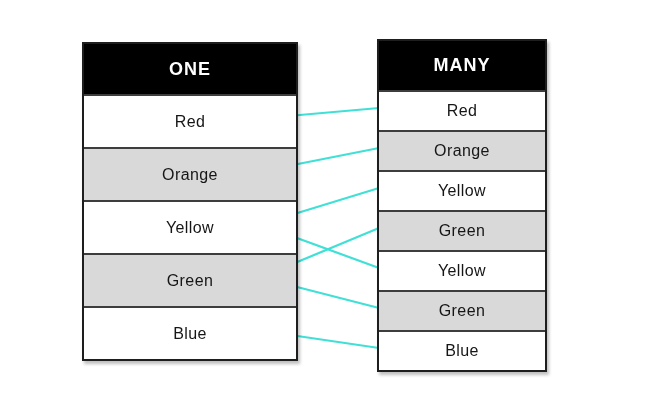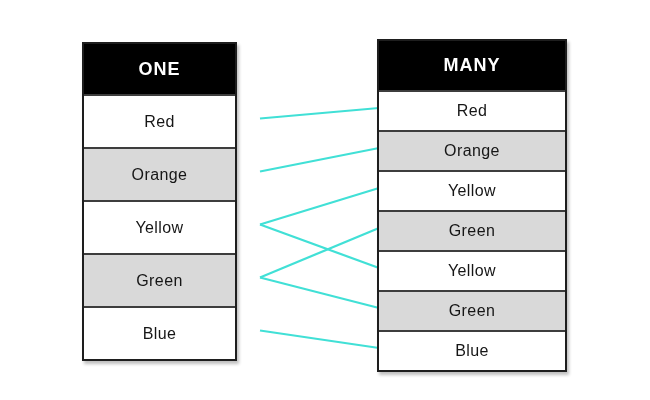--- a/index.html
+++ b/index.html
@@ -54,7 +54,7 @@
     background: var(--row-shaded-bg, #d9d9d9);
     align-items: center;
   }
-  #one-table { left: 82px; top: 42px; width: 155px; }
+  #one-table { left: 82px; top: 42px; width: 216px; }
   #one-table .table-header { height: 50px; }
   #one-table .row { height: 53px; }
   #many-table { left: 377px; top: 39px; width: 190px; }

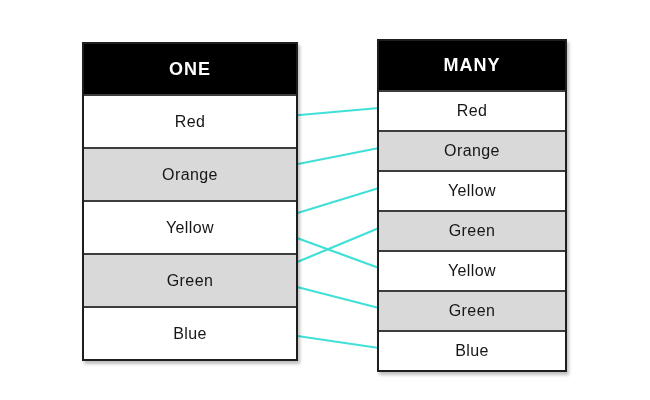--- a/index.html
+++ b/index.html
@@ -57,7 +57,7 @@
   #one-table { left: 82px; top: 42px; width: 216px; }
   #one-table .table-header { height: 50px; }
   #one-table .row { height: 53px; }
-  #many-table { left: 377px; top: 39px; width: 190px; }
+  #many-table { left: 377px; top: 39px; width: 170px; }
   #many-table .table-header { height: 49px; }
   #many-table .row { height: 40px; }
 </style>

